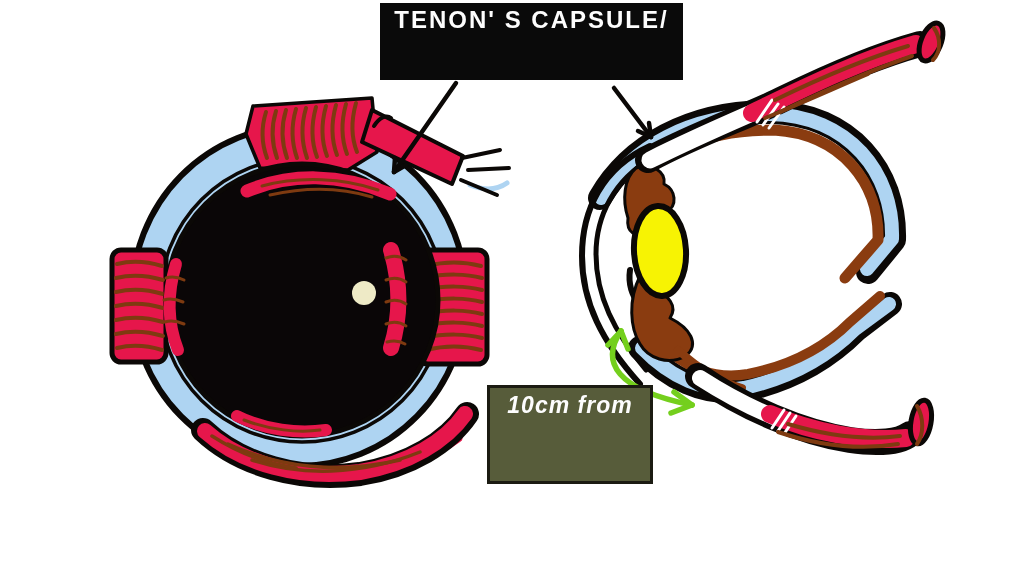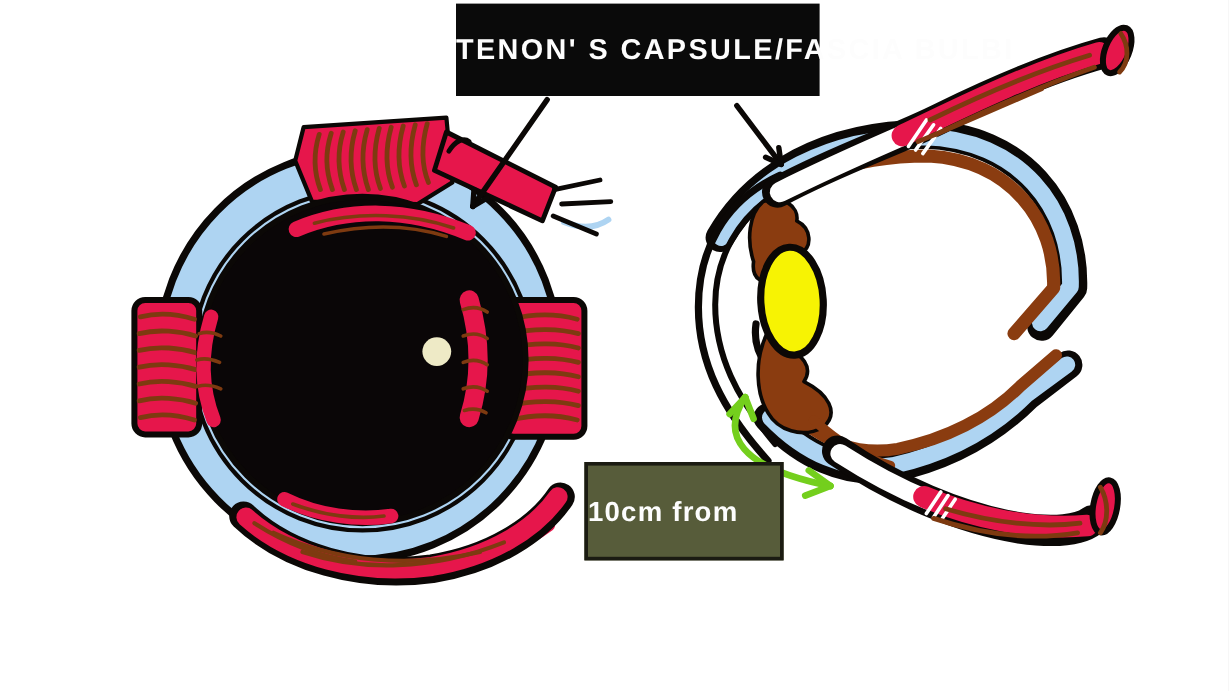--- a/index.html
+++ b/index.html
@@ -35,7 +35,7 @@
   .brownfill{fill:var(--choroid-brown);}
   
   .label{
-    position:absolute;display:flex;flex-direction:row;align-items:center;justify-content:space-between;
+    position:absolute;display:flex;flex-direction:column;align-items:center;justify-content:space-between;
     color:var(--label-text);font-weight:bold;text-align:center;box-sizing:border-box;
   }
   .label span{display:block;line-height:34px;white-space:nowrap;}

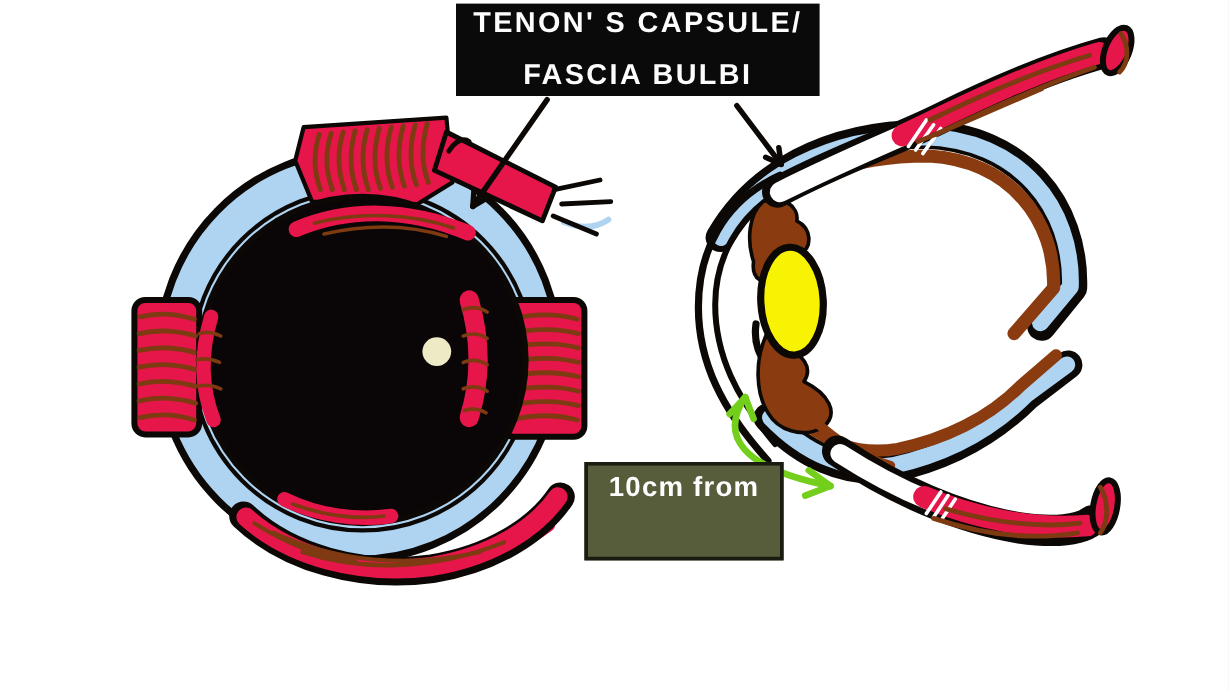--- a/index.html
+++ b/index.html
@@ -223,7 +223,6 @@
 
 <div class="label label-tenon">
   <span>TENON' S CAPSULE/</span>
-  <span>FASCIA BULBI</span>
 </div>
 
 <div class="label label-limbus">

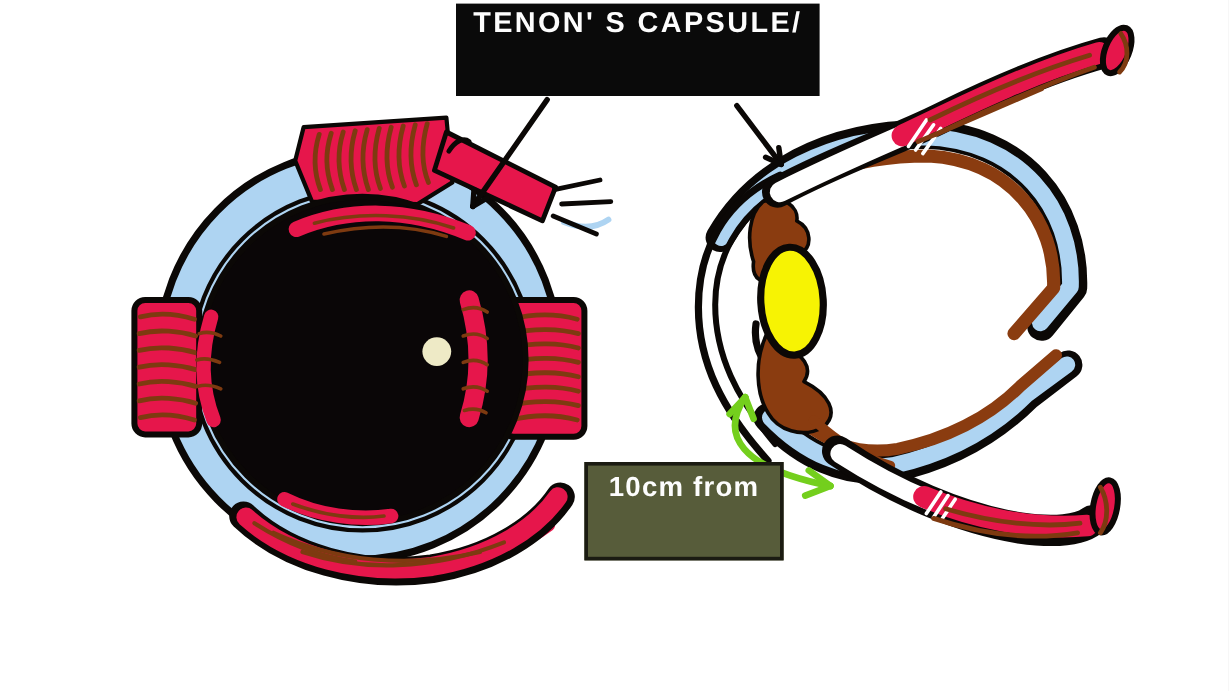--- a/index.html
+++ b/index.html
@@ -44,8 +44,8 @@
     font-size:24px;letter-spacing:2px;
   }
   .label-limbus{
-    left:487px;top:385px;width:166px;height:82px;background:var(--label-box-olive);
-    border:3px solid var(--label-box-olive-border);font-size:23px;letter-spacing:1px;
+    left:487px;top:385px;width:166px;height:99px;background:var(--label-box-olive);
+    border:3px solid var(--label-box-olive-border);font-size:23px;letter-spacing:1px;font-style:italic;
   }
 </style>
 </head>

